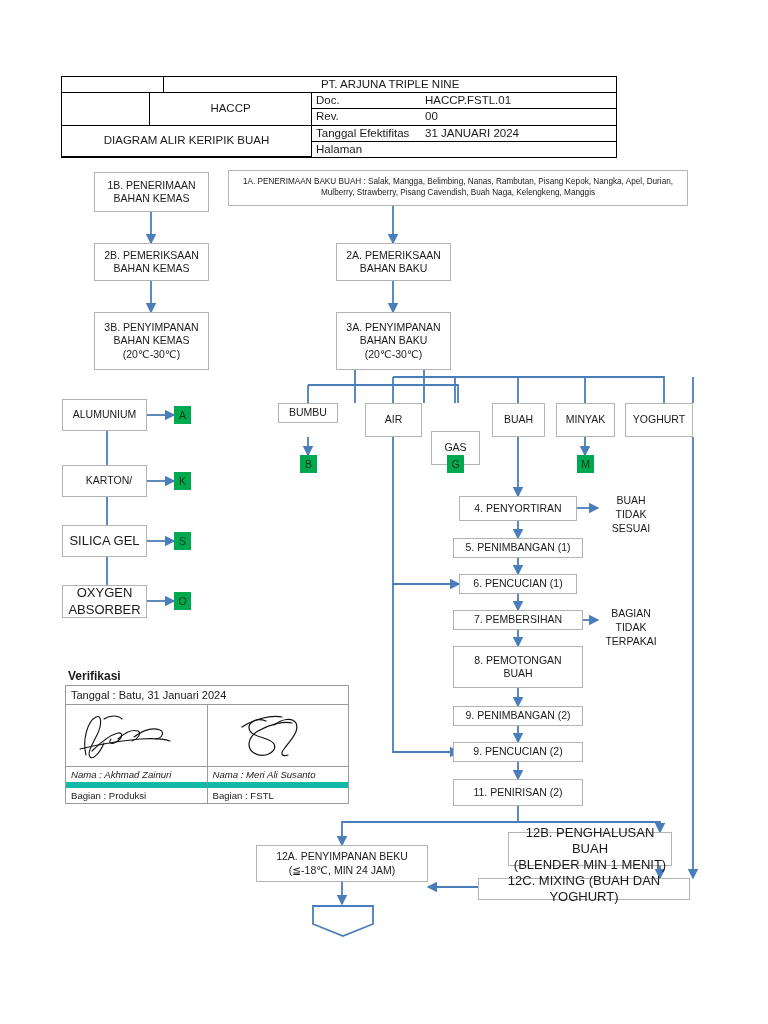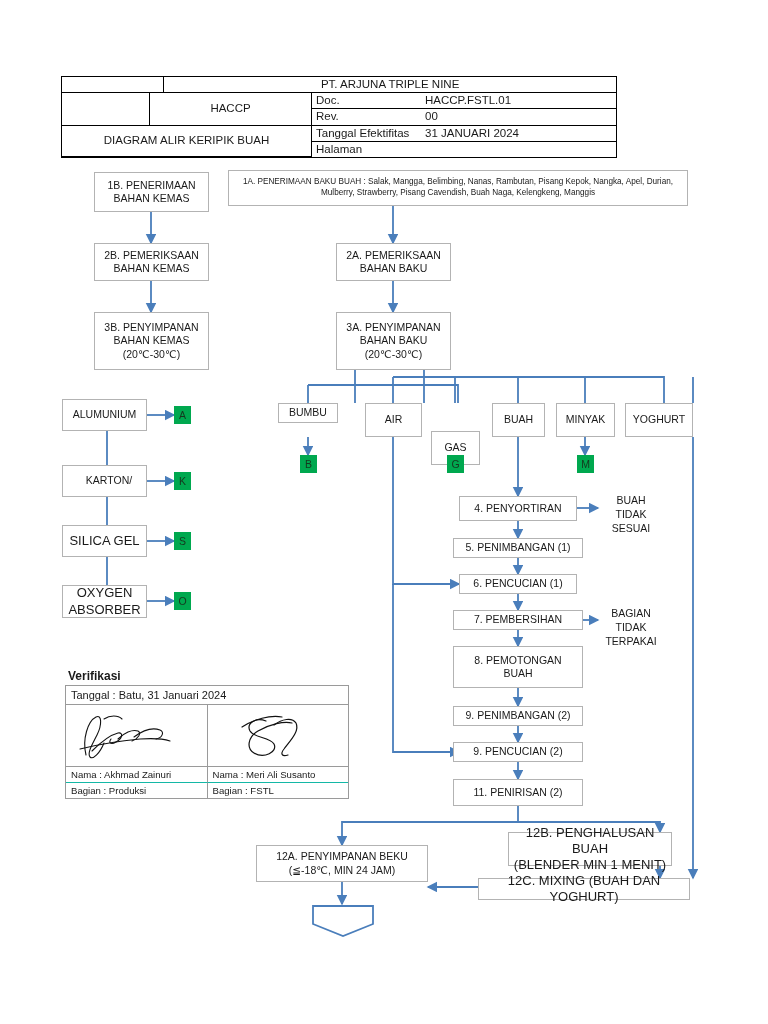--- a/index.html
+++ b/index.html
@@ -49,7 +49,7 @@
   .v-row{display:flex;}
   .v-cell{flex:1;font-size:9.6px;padding:2px 5px;box-sizing:border-box;}
   .v-cell + .v-cell{border-left:1px solid #9a9a9a;}
-  .v-row.mid .v-cell{border-bottom:1px solid #14b8a6;}
+  .v-row.mid .v-cell{border-bottom:6px solid #14b8a6;font-style:italic;}
 
   svg.lines{position:absolute;left:0;top:0;width:768px;height:1024px;pointer-events:none;}
   .pentagon{position:absolute;}

